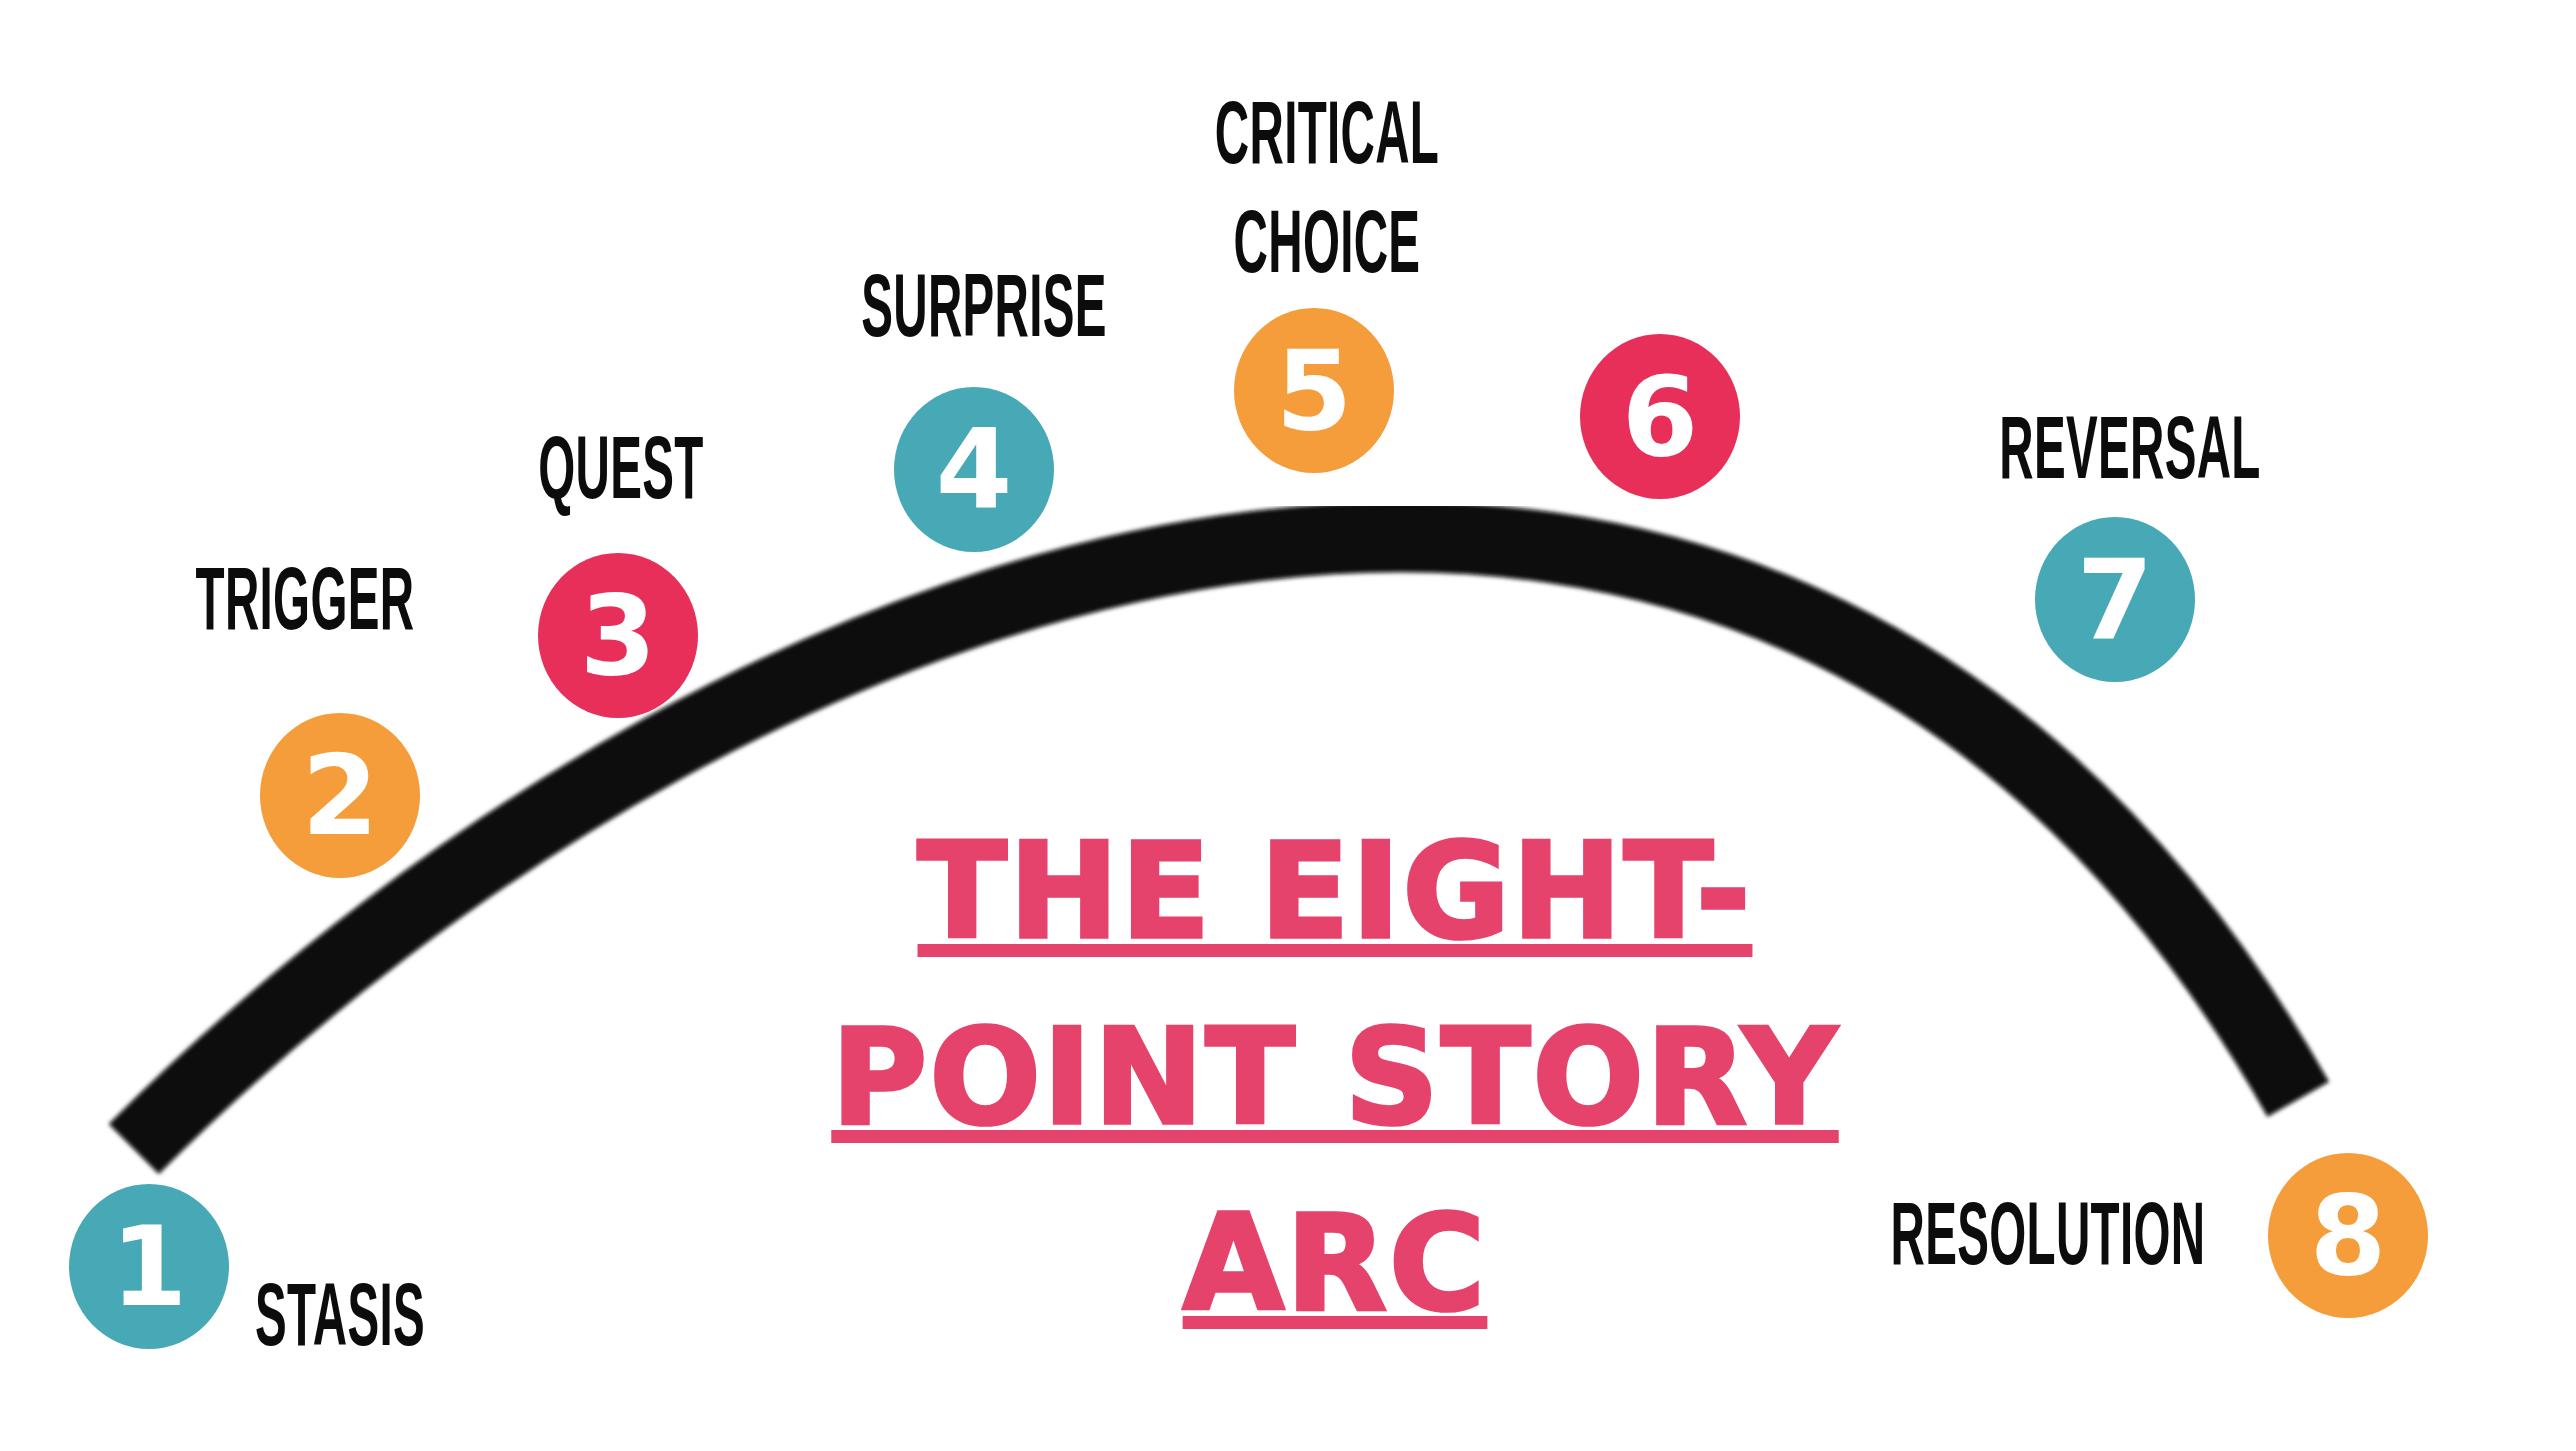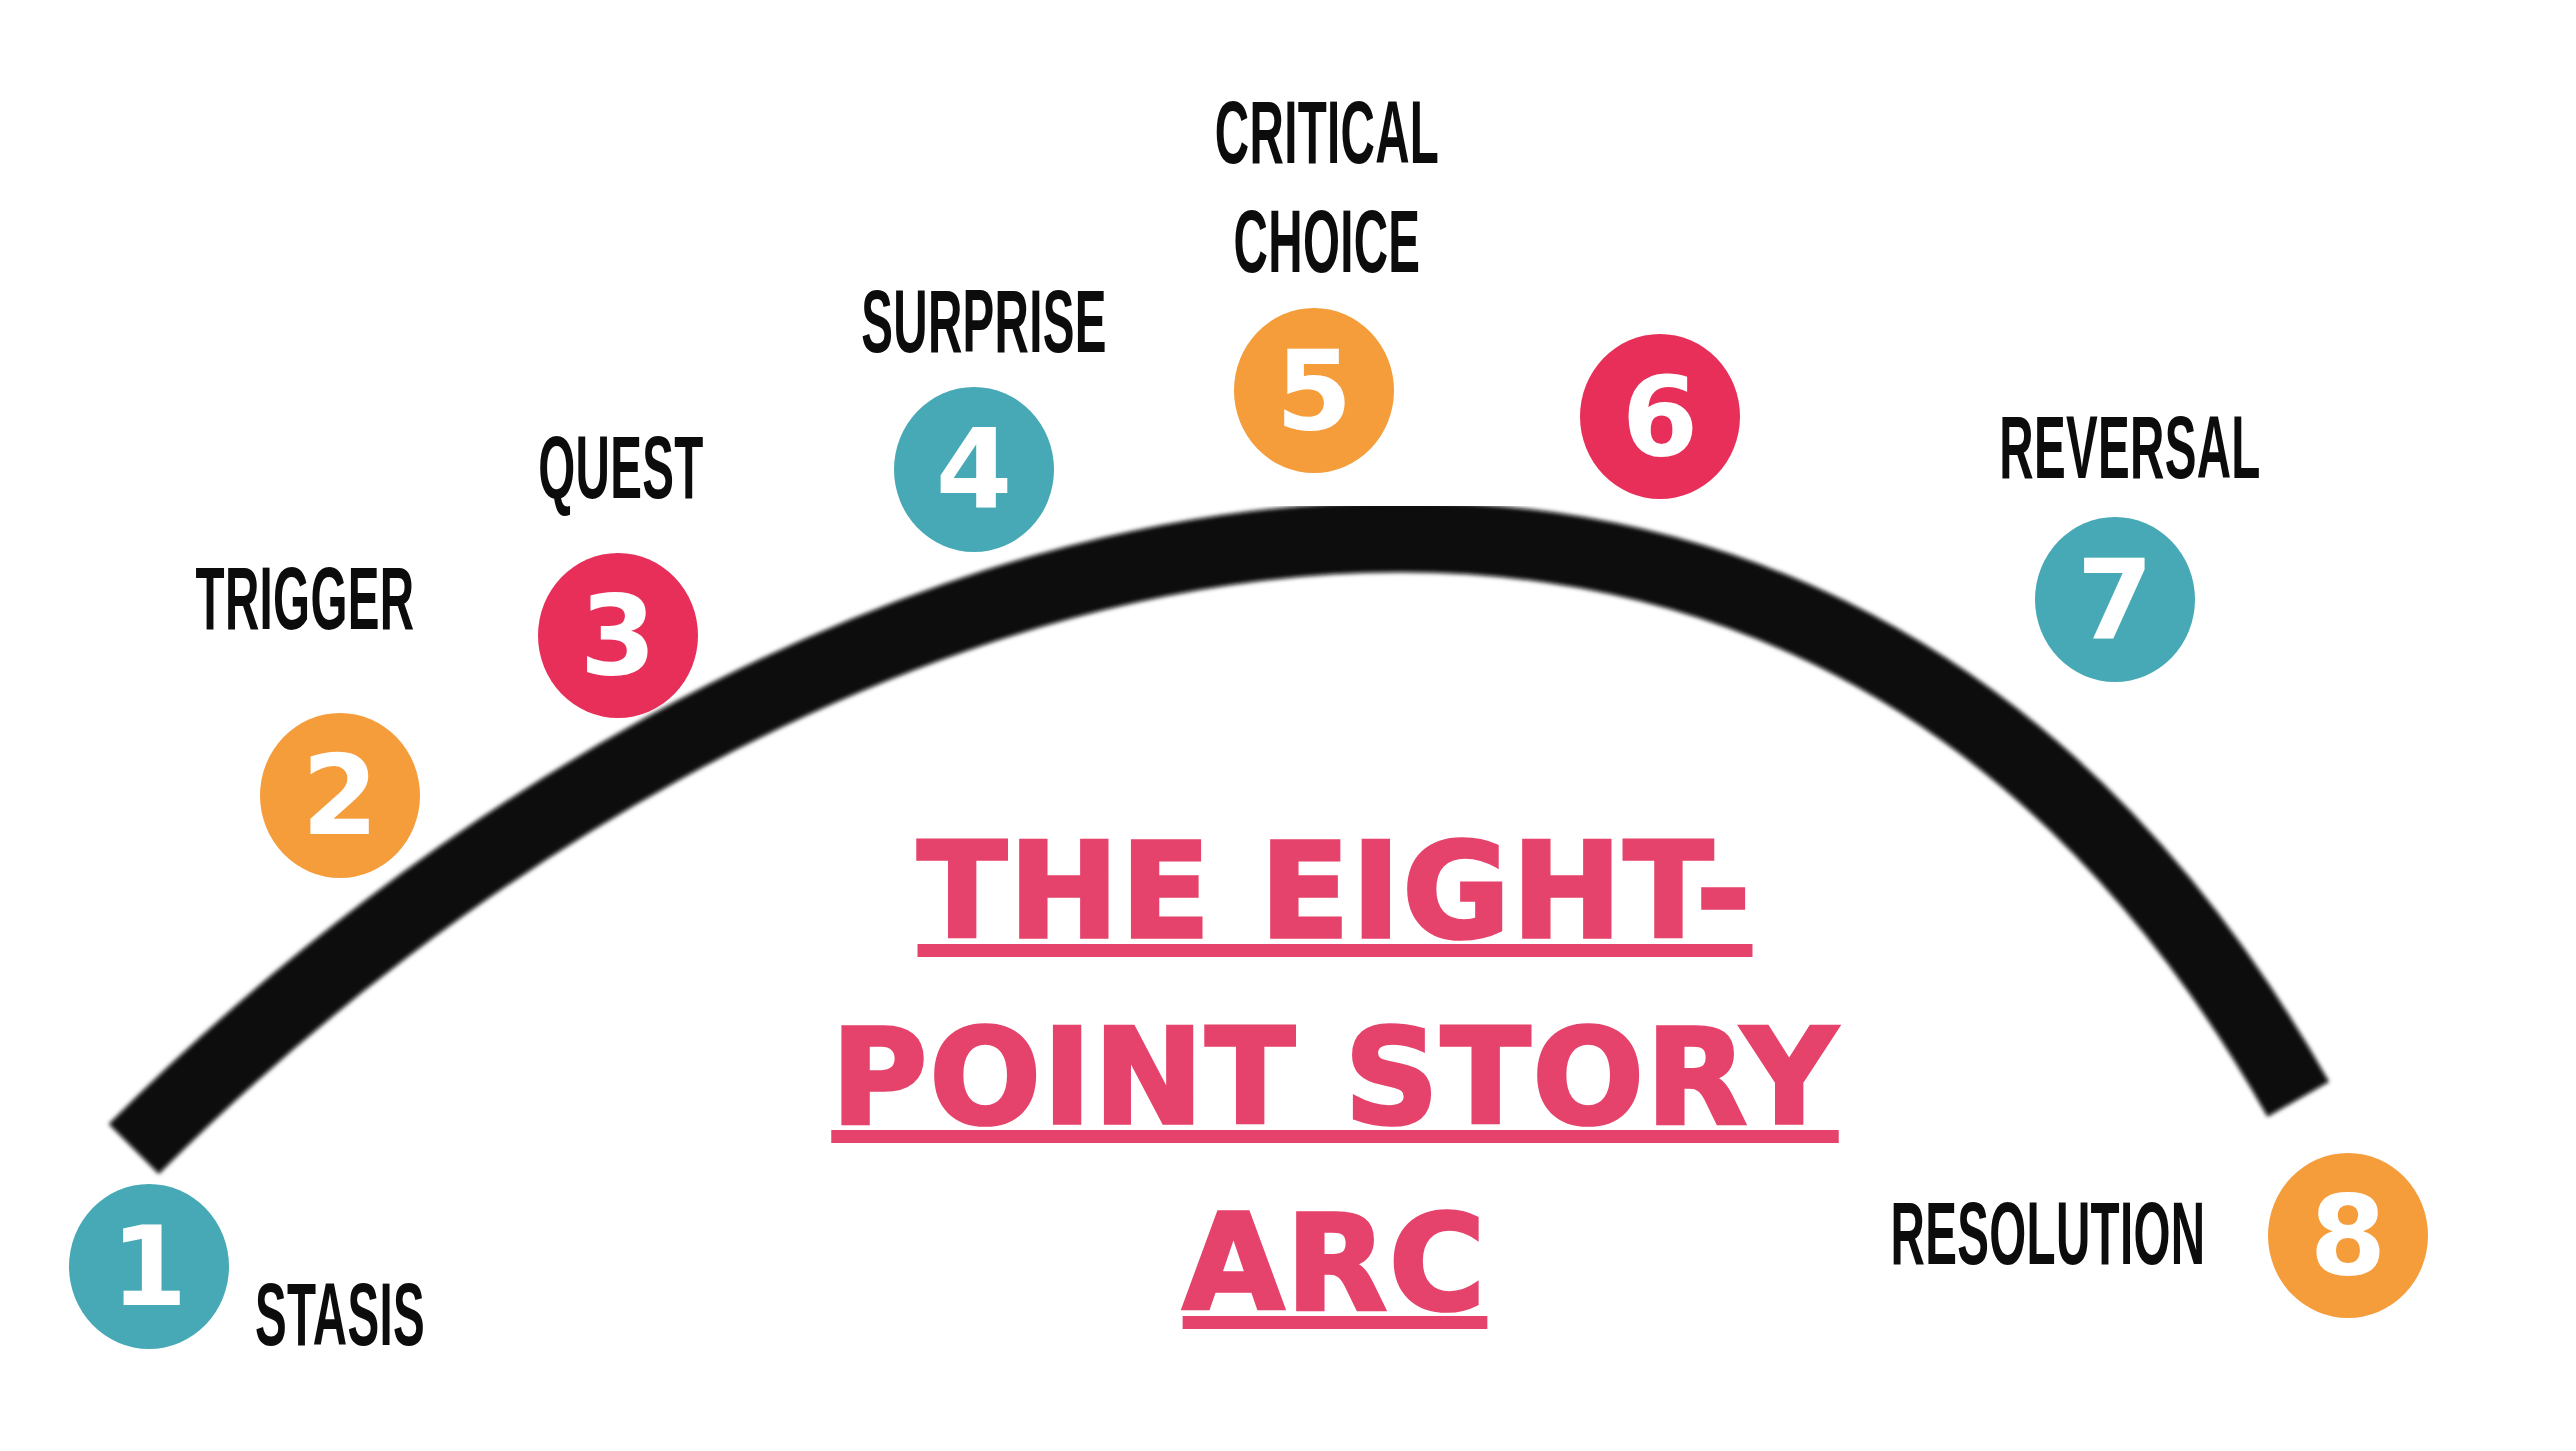--- a/index.html
+++ b/index.html
@@ -110,7 +110,7 @@
   <div class="circle" style="left: 894px; top: 387px; background-color: rgb(70, 169, 181);">
     <span class="num">4</span>
   </div>
-  <div class="label" style="left:984px; top:306px;margin-top:16px;">
+  <div class="label" style="left:984px; top:306px;">
     <span class="label-text">SURPRISE</span>
   </div>
 

